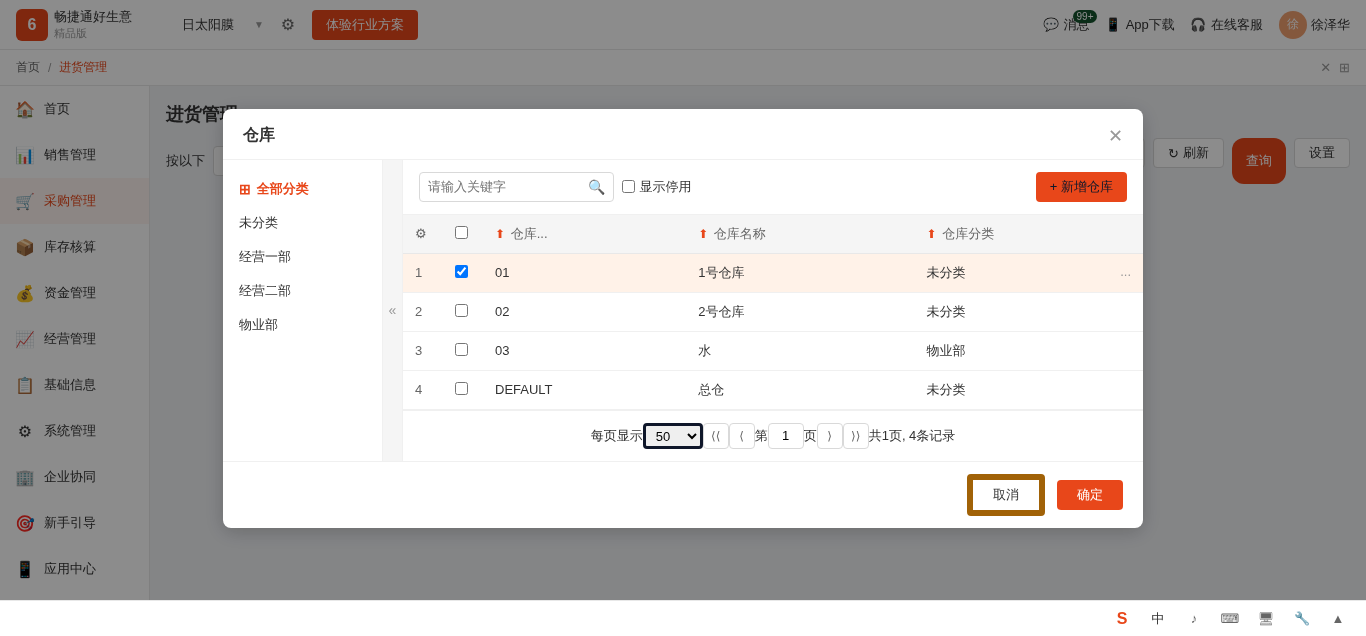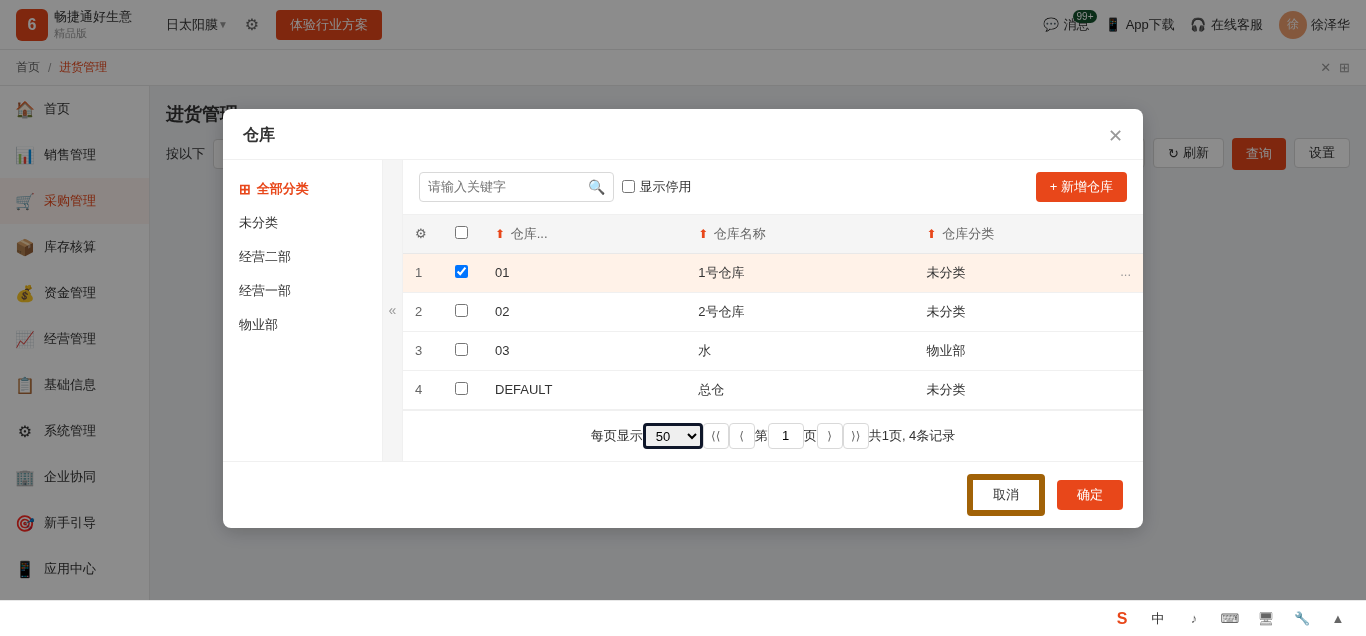--- a/index.html
+++ b/index.html
@@ -10,7 +10,7 @@
     .topbar-logo { width: 140px; display: flex; align-items: center; gap: 6px; }
     .logo-icon { width: 32px; height: 32px; background: #e8471a; border-radius: 6px; display: flex; align-items: center; justify-content: center; color: #fff; font-weight: bold; font-size: 16px; }
     .logo-text { font-size: 13px; color: #333; line-height: 1.3; }
-    .topbar-store { display: flex; align-items: center; gap: 0; color: #333; font-size: 13px; margin-left: 10px; }
+    .topbar-store { display: flex; align-items: center; gap: 20px; color: #333; font-size: 13px; margin-left: 26px; }
     .topbar-store span { color: #333; }
     .topbar-store .arrow { color: #999; font-size: 10px; }
     .gear-btn { width: 32px; height: 32px; display: flex; align-items: center; justify-content: center; color: #666; font-size: 16px; margin-left: 8px; cursor: pointer; }

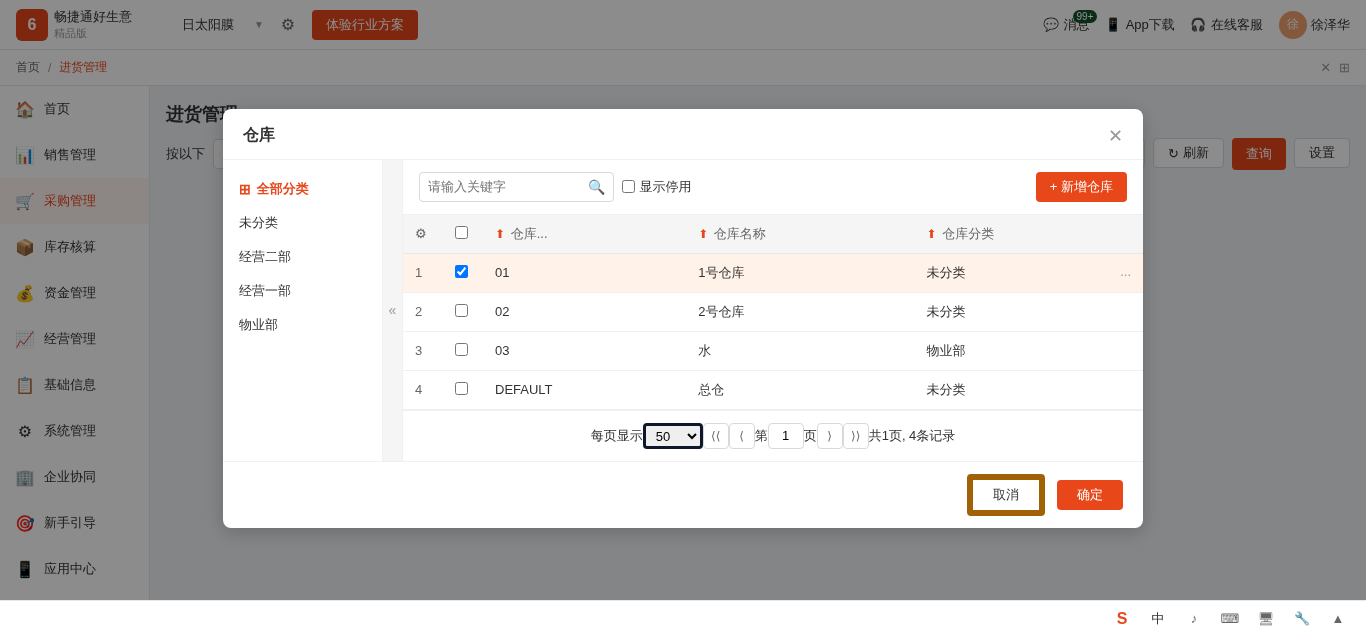--- a/index.html
+++ b/index.html
@@ -43,7 +43,7 @@
     .toolbar { display: flex; align-items: center; gap: 8px; margin-bottom: 12px; flex-wrap: wrap; }
     .filter-label { color: #333; font-size: 13px; }
     .filter-select { border: 1px solid #d9d9d9; border-radius: 4px; padding: 4px 8px; font-size: 13px; color: #333; background: #fff; height: 30px; }
-    .btn-orange { background: #e8471a; color: #fff; border: none; border-radius: 4px; padding: 5px 14px; font-size: 13px; cursor: pointer; height: 32px; }
+    .btn-orange { background: #e8471a; color: #fff; border: none; border-radius: 12px; padding: 5px 14px; font-size: 13px; cursor: pointer; height: 46px; }
     .btn-default { background: #fff; color: #333; border: 1px solid #d9d9d9; border-radius: 4px; padding: 5px 14px; font-size: 13px; cursor: pointer; height: 30px; }
     .btn-icon { display: flex; align-items: center; gap: 4px; }
 

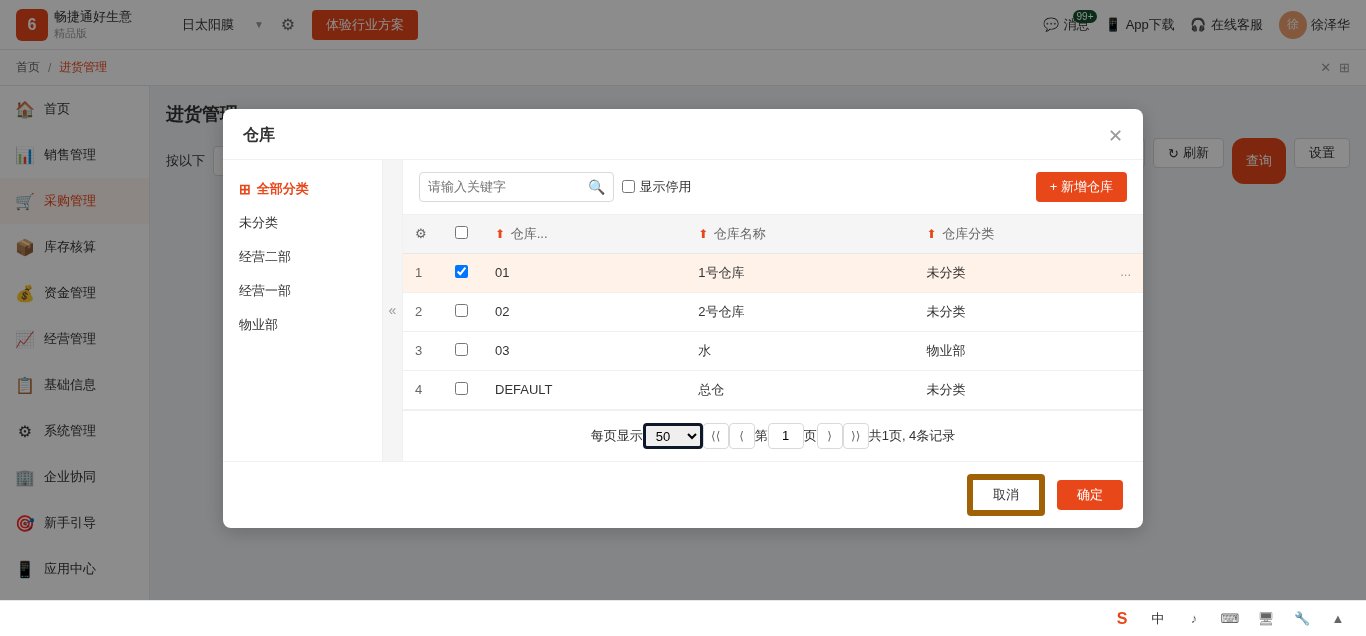--- a/index.html
+++ b/index.html
@@ -66,7 +66,7 @@
     .search-input-wrap input { border: none; outline: none; font-size: 13px; color: #333; width: 160px; }
     .search-icon-btn { color: #999; cursor: pointer; font-size: 14px; }
     .checkbox-label { display: flex; align-items: center; gap: 4px; color: #333; font-size: 13px; cursor: pointer; }
-    .new-btn { background: #e8471a; color: #ffffff; border: none; border-radius: 4px; padding: 5px 14px; font-size: 13px; cursor: pointer; height: 30px; margin-left: auto; }
+    .new-btn { background: #e8471a; color: #0f172a; border: none; border-radius: 4px; padding: 5px 14px; font-size: 13px; cursor: pointer; height: 30px; margin-left: auto; }
 
     
     .modal-table { flex: 1; overflow: auto; }

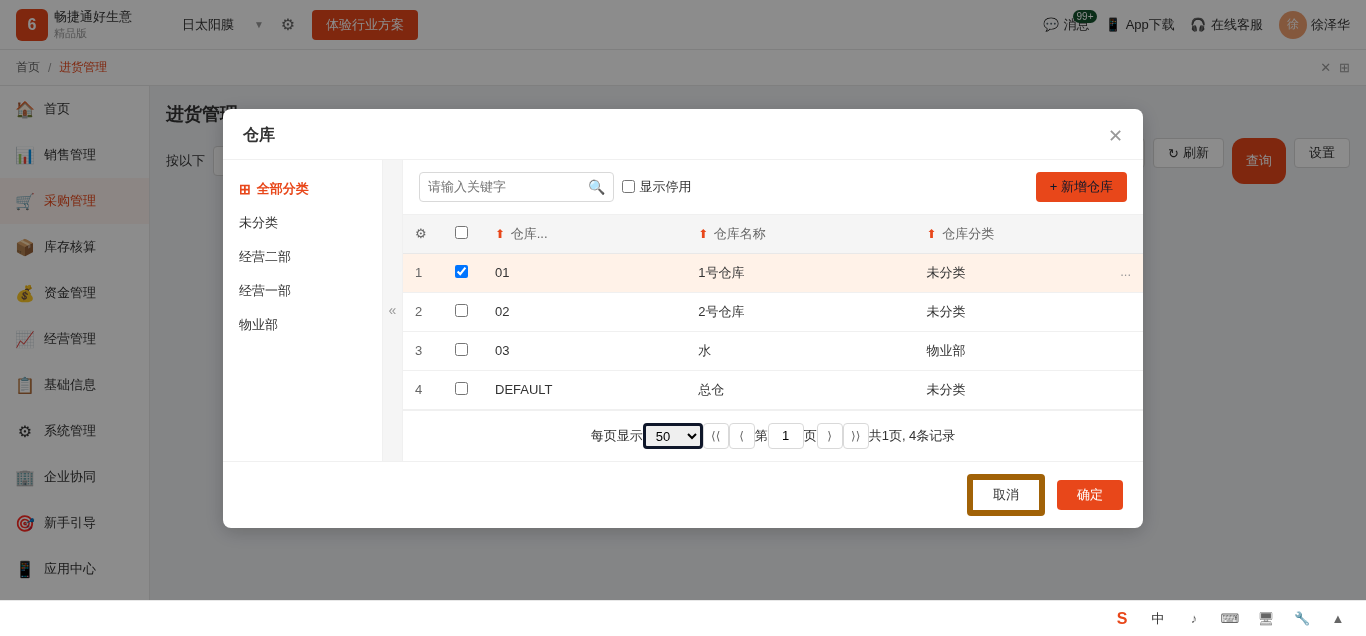--- a/index.html
+++ b/index.html
@@ -244,8 +244,8 @@
           <span>全部分类</span>
         </div>
         <div class="modal-sidebar-item">未分类</div>
+        <div class="modal-sidebar-item">经营一部</div>
         <div class="modal-sidebar-item">经营二部</div>
-        <div class="modal-sidebar-item">经营一部</div>
         <div class="modal-sidebar-item">物业部</div>
       </div>
 

